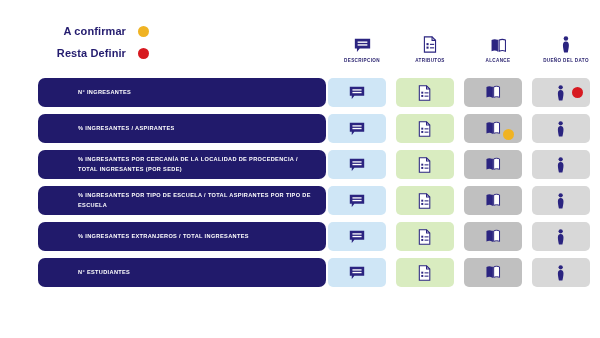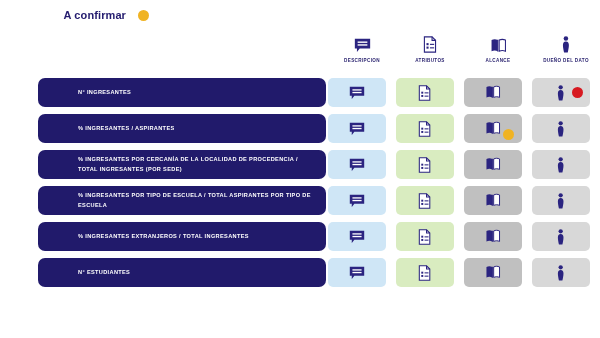--- a/index.html
+++ b/index.html
@@ -12,7 +12,7 @@
   .page{position:relative;width:600px;height:338px;}
 
   
-  .legend{position:absolute;left:48px;top:4px;}
+  .legend{position:absolute;left:48px;top:20px;}
   .legend-row{display:flex;align-items:center;height:22px;}
   .legend-label{
     width:78px;text-align:right;

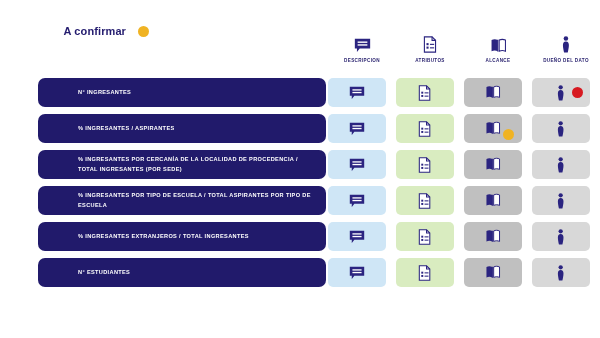--- a/index.html
+++ b/index.html
@@ -70,6 +70,10 @@
       <div class="legend-label">A confirmar</div>
       <div class="legend-dot" id="ld0" style="background: rgb(240, 179, 35);"></div>
     </div>
+    <div class="legend-row">
+      <div class="legend-label">Resta Definir</div>
+      <div class="legend-dot" id="ld1" style="background: rgb(215, 25, 32);"></div>
+    </div>
   </div>
 
   <div class="col-headers" id="col-headers">

